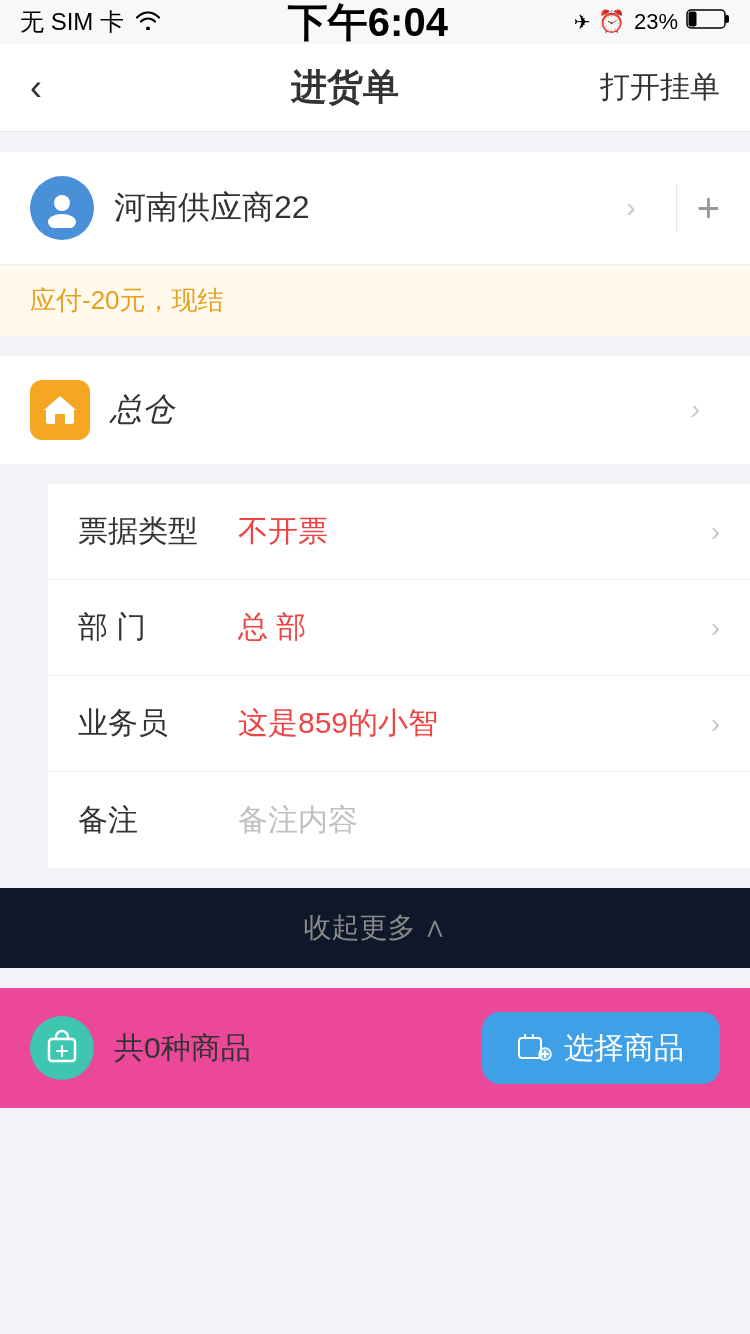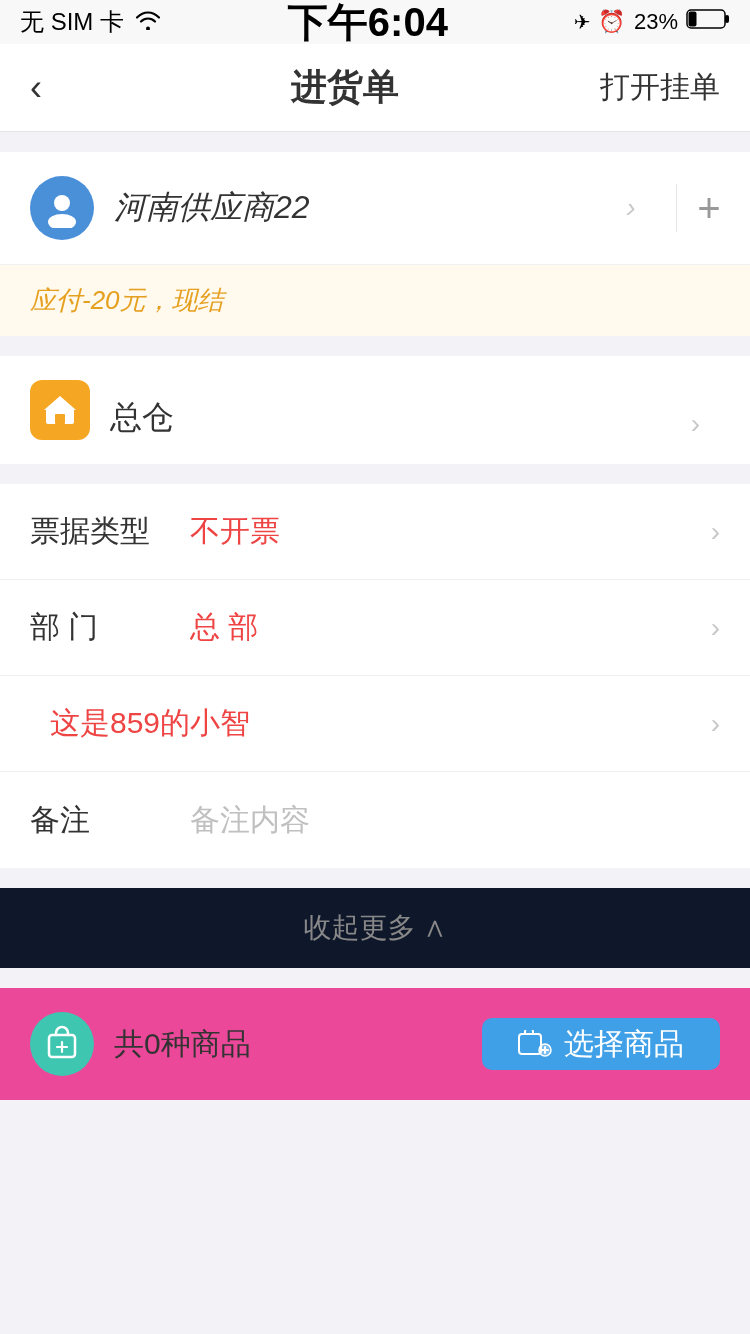--- a/index.html
+++ b/index.html
@@ -67,7 +67,6 @@
     .card {
       background: #22c55e;
       margin-bottom: 0;
-      font-style: italic;
     }
 
     

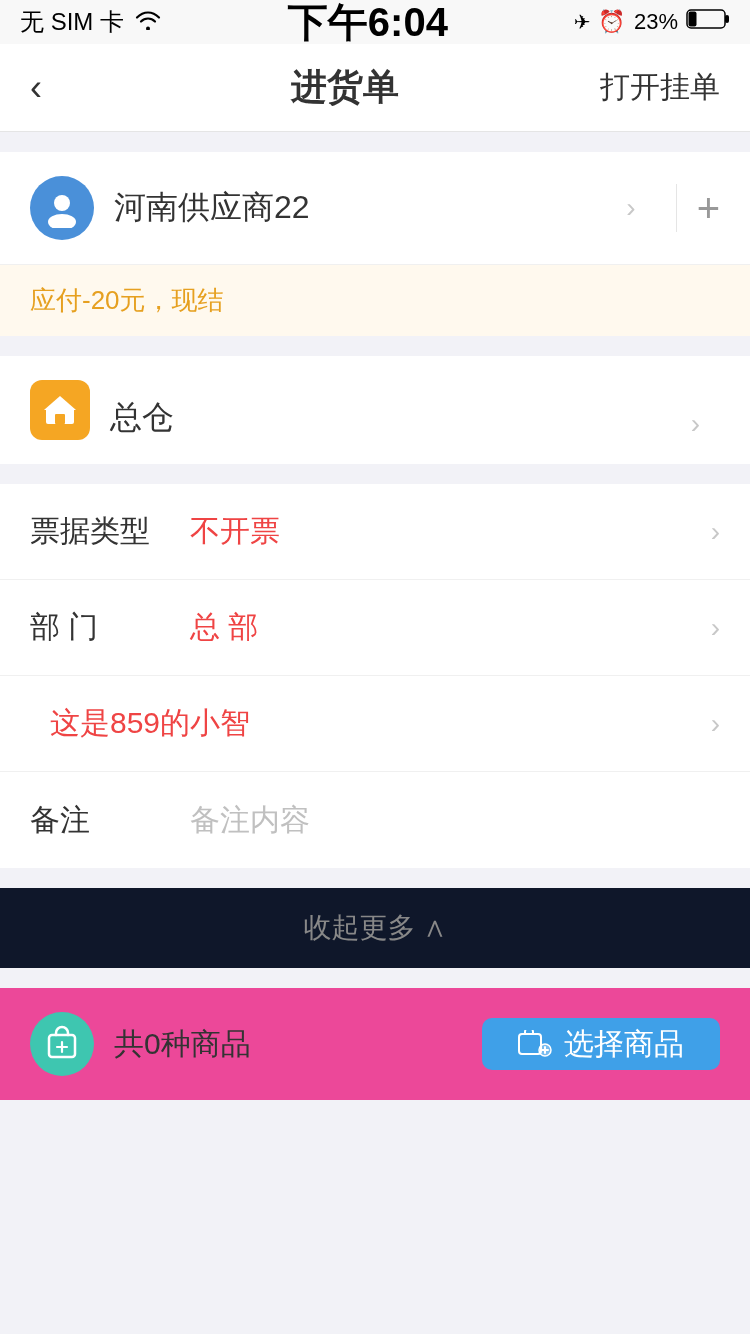--- a/index.html
+++ b/index.html
@@ -117,10 +117,11 @@
     
     .warehouse-row {
       display: flex;
-      align-items: flex-end;
+      align-items: center;
       padding: 24px 30px;
       background: #fff;
       margin-top: 20px;
+      font-style: italic;
     }
     .warehouse-icon {
       width: 60px;

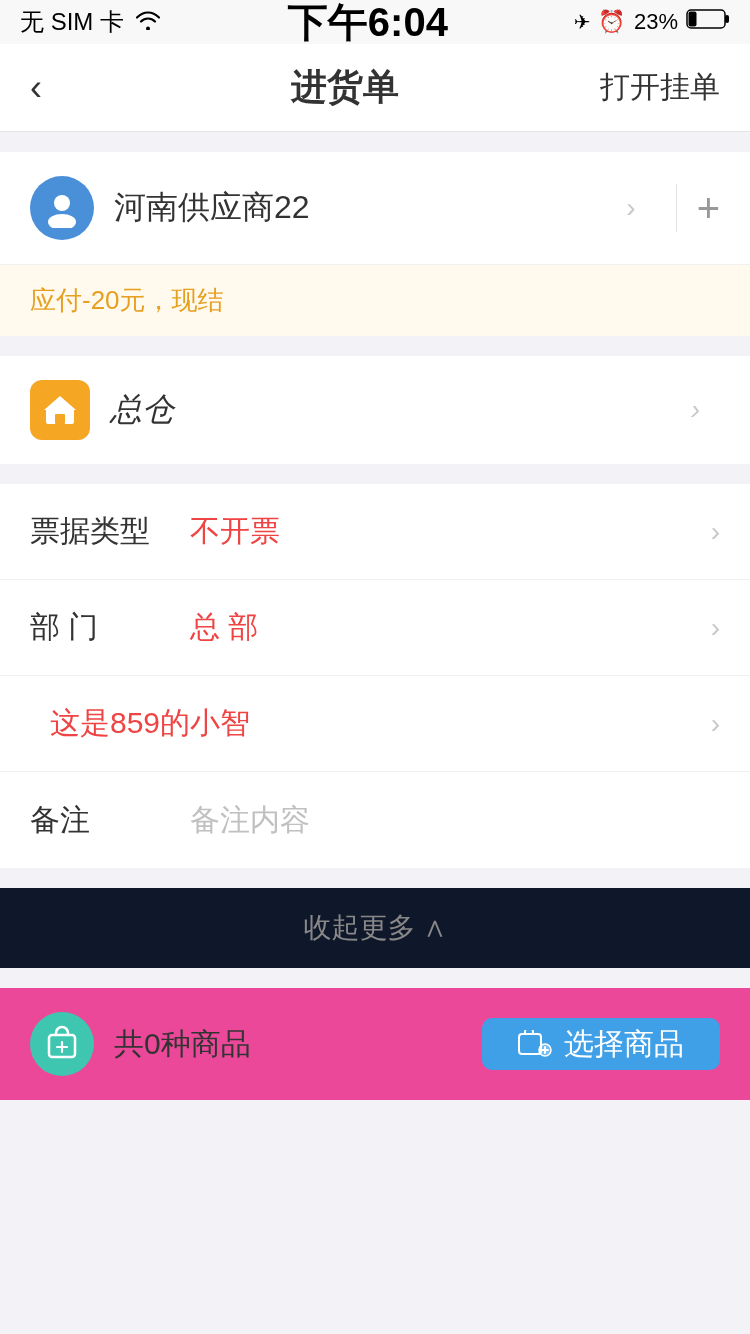--- a/index.html
+++ b/index.html
@@ -144,6 +144,7 @@
     .form-section {
       background: #fff;
       margin-top: 20px;
+      margin-left: 48px;
     }
     .form-row {
       display: flex;

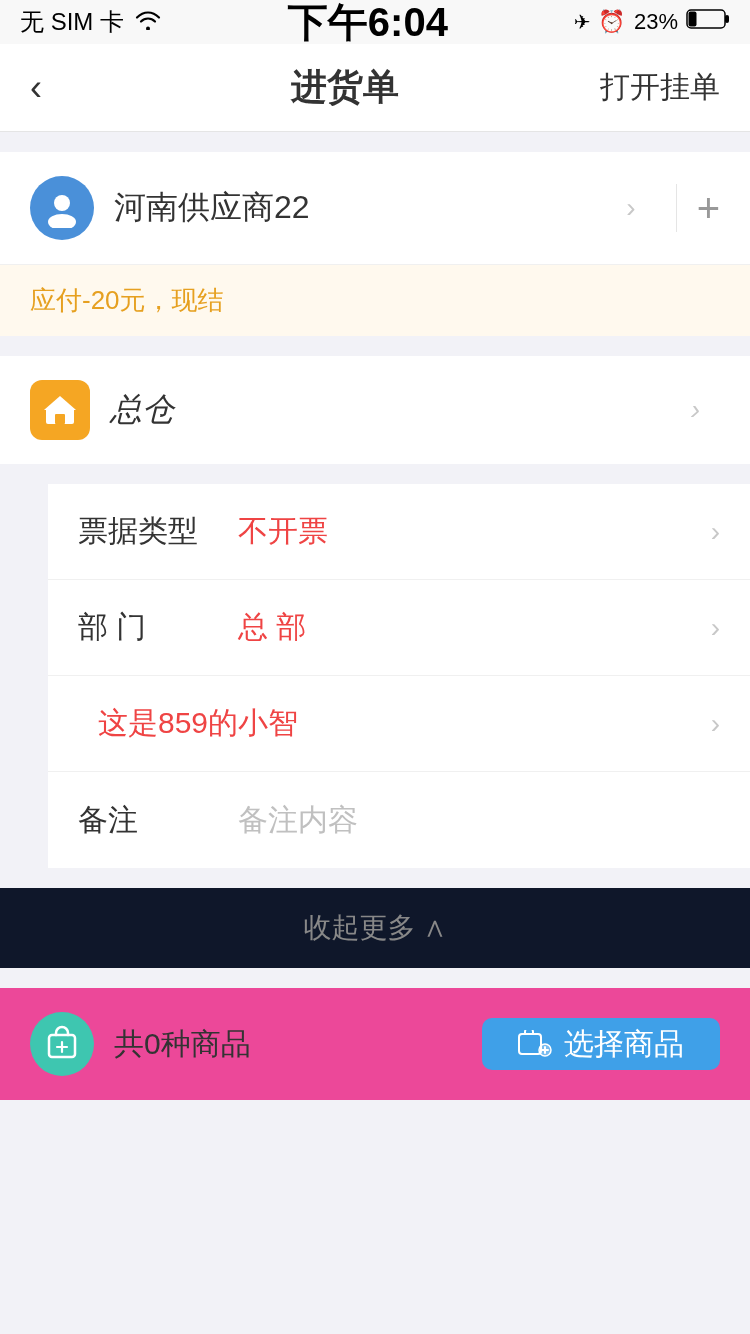--- a/index.html
+++ b/index.html
@@ -319,6 +319,7 @@
   </div>
 
   <div class="form-row">
+    <span class="form-label">业务员</span>
     <span class="form-value">这是859的小智</span>
     <span class="form-chevron">›</span>
   </div>

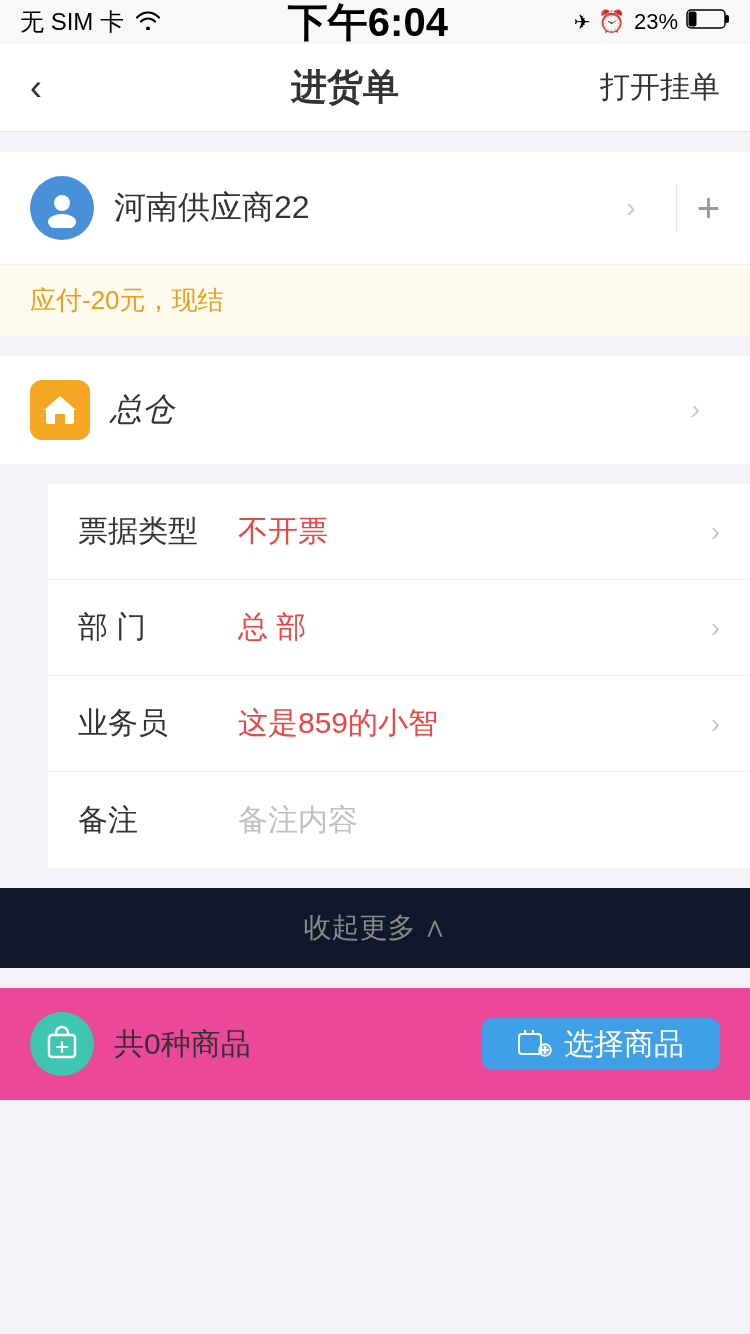--- a/index.html
+++ b/index.html
@@ -217,8 +217,8 @@
       background: #3fa0e8;
       color: #fff;
       border: none;
-      border-radius: 10px;
-      height: 52px;
+      border-radius: 18px;
+      height: 72px;
       padding: 0 36px;
       font-size: 30px;
       display: flex;

